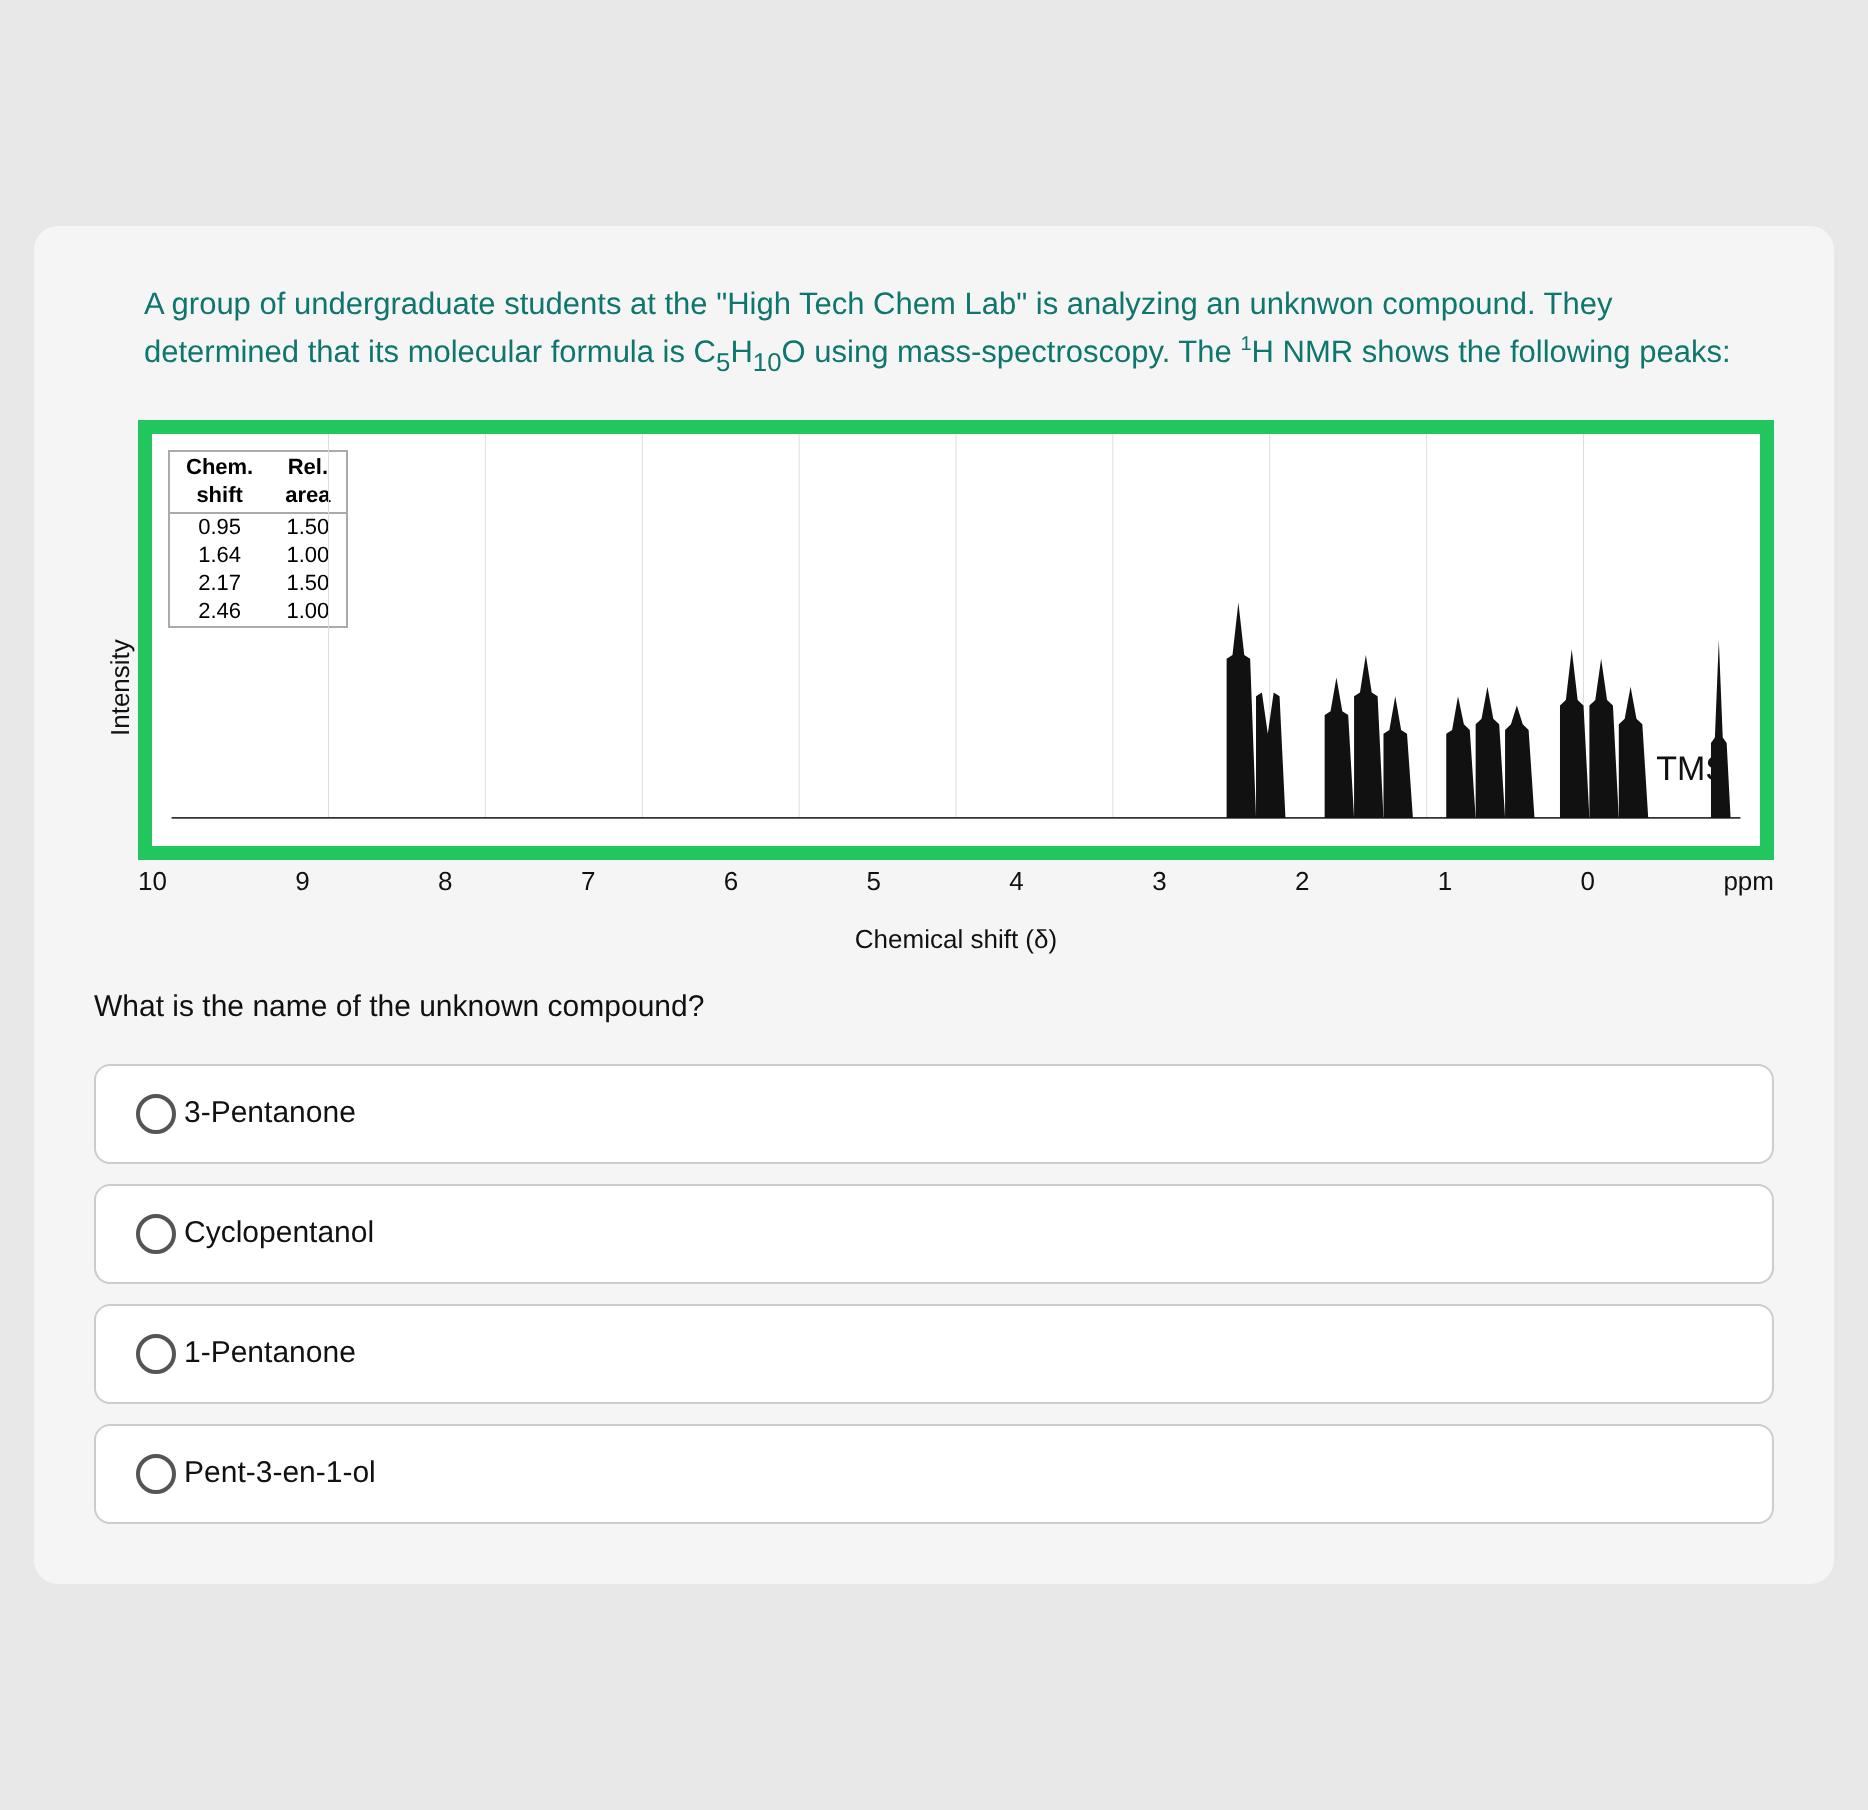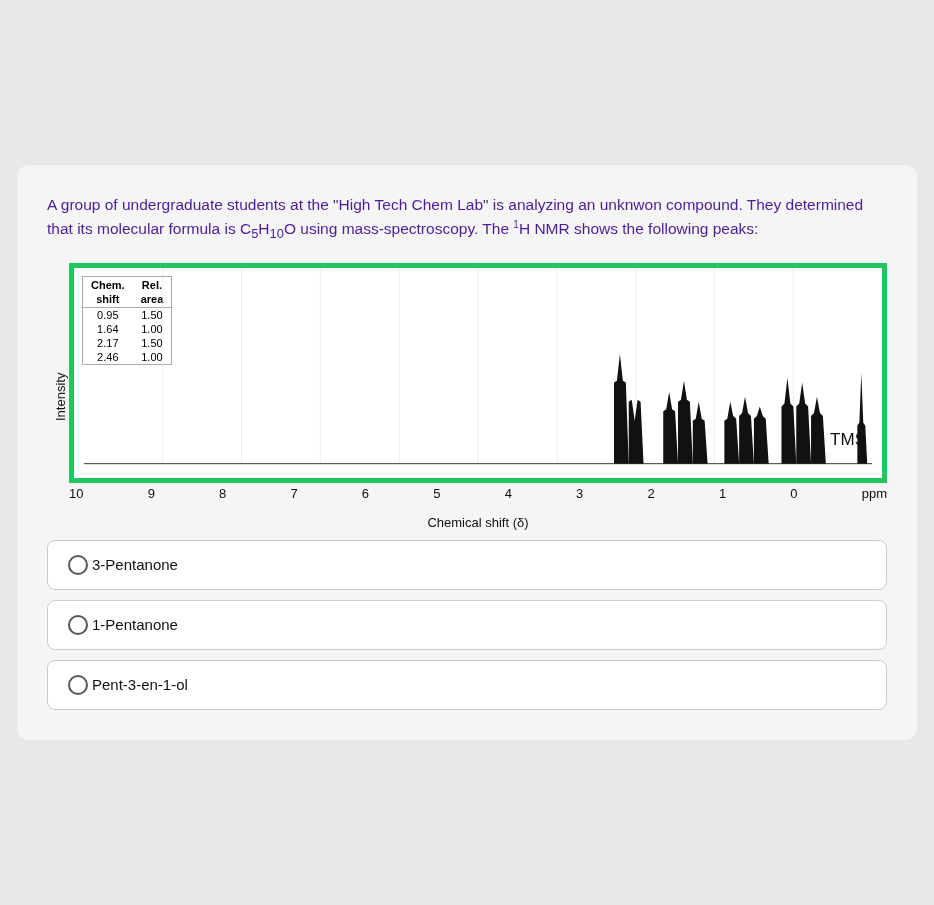--- a/index.html
+++ b/index.html
@@ -21,9 +21,10 @@
     .question-text {
       font-size: 15.5px;
       line-height: 1.55;
-      color: #4c1d95;
+      color: #0f766e;
       margin-bottom: 18px;
       font-family: Arial, sans-serif;
+      margin-left: 25px;
     }
     .question-text sup {
       font-size: 10px;

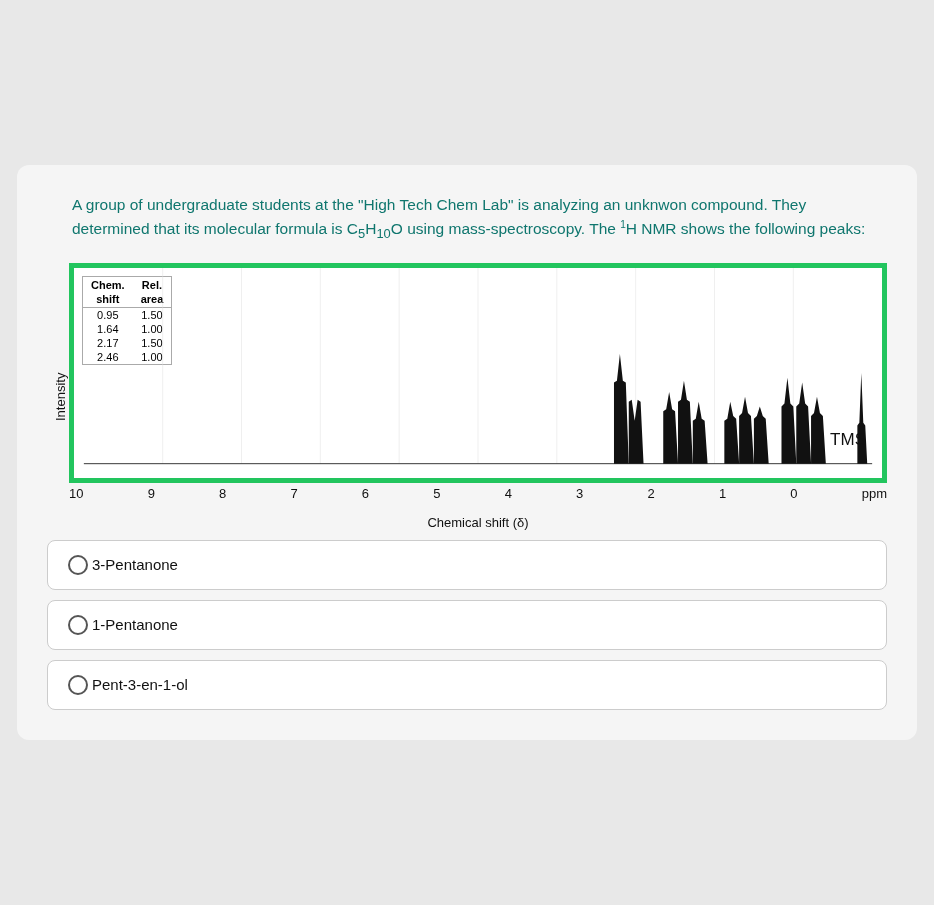--- a/index.html
+++ b/index.html
@@ -54,7 +54,7 @@
       flex-direction: column;
     }
     .chart-area {
-      border: 5px solid #22c55e;
+      border: 7px solid #22c55e;
       background: white;
       position: relative;
       height: 220px;

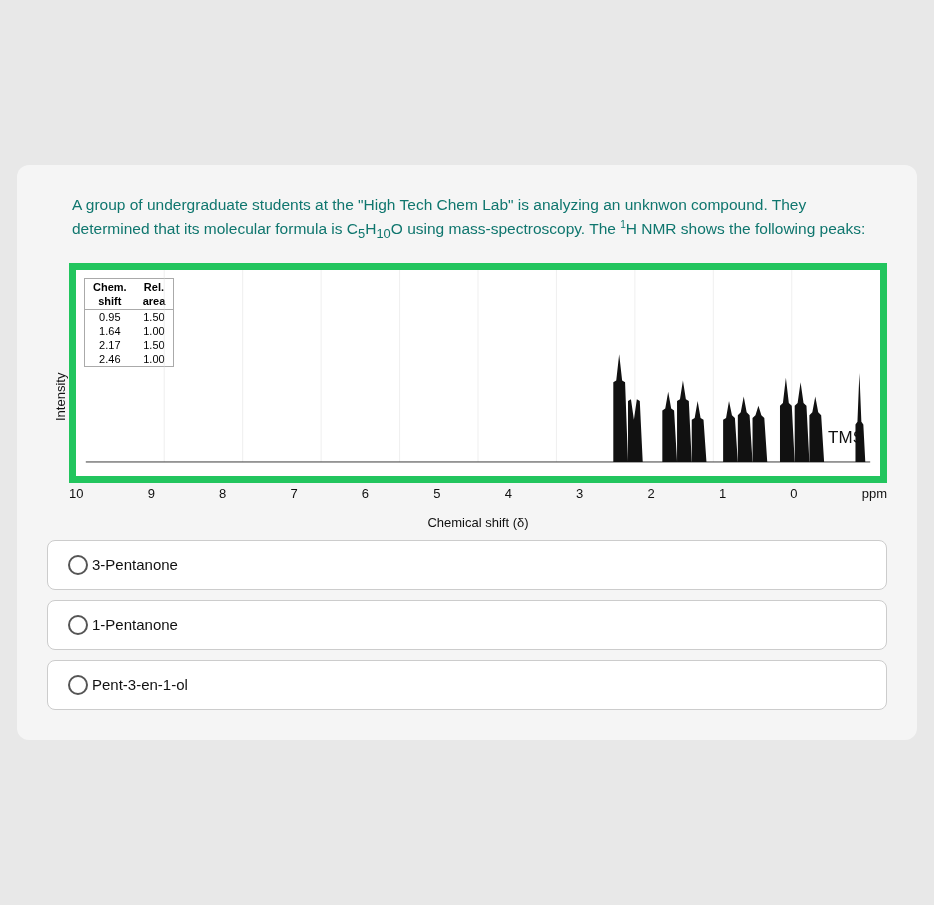--- a/index.html
+++ b/index.html
@@ -253,6 +253,7 @@
     </div>
   </div>
 
+  <div class="sub-question">What is the name of the unknown compound?</div>
 
   <div class="options-list">
     <div class="option-item">

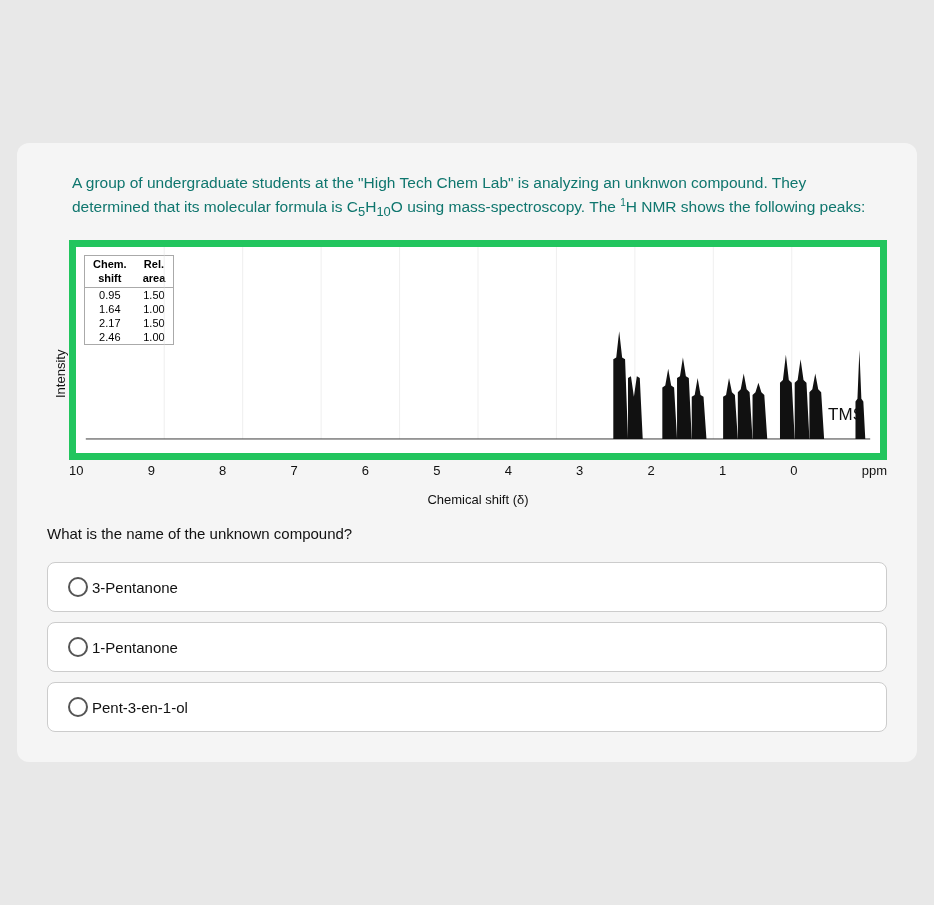--- a/index.html
+++ b/index.html
@@ -262,6 +262,10 @@
     </div>
     <div class="option-item">
       <span class="radio-circle"></span>
+      <span>Cyclopentanol</span>
+    </div>
+    <div class="option-item">
+      <span class="radio-circle"></span>
       <span>1-Pentanone</span>
     </div>
     <div class="option-item">

